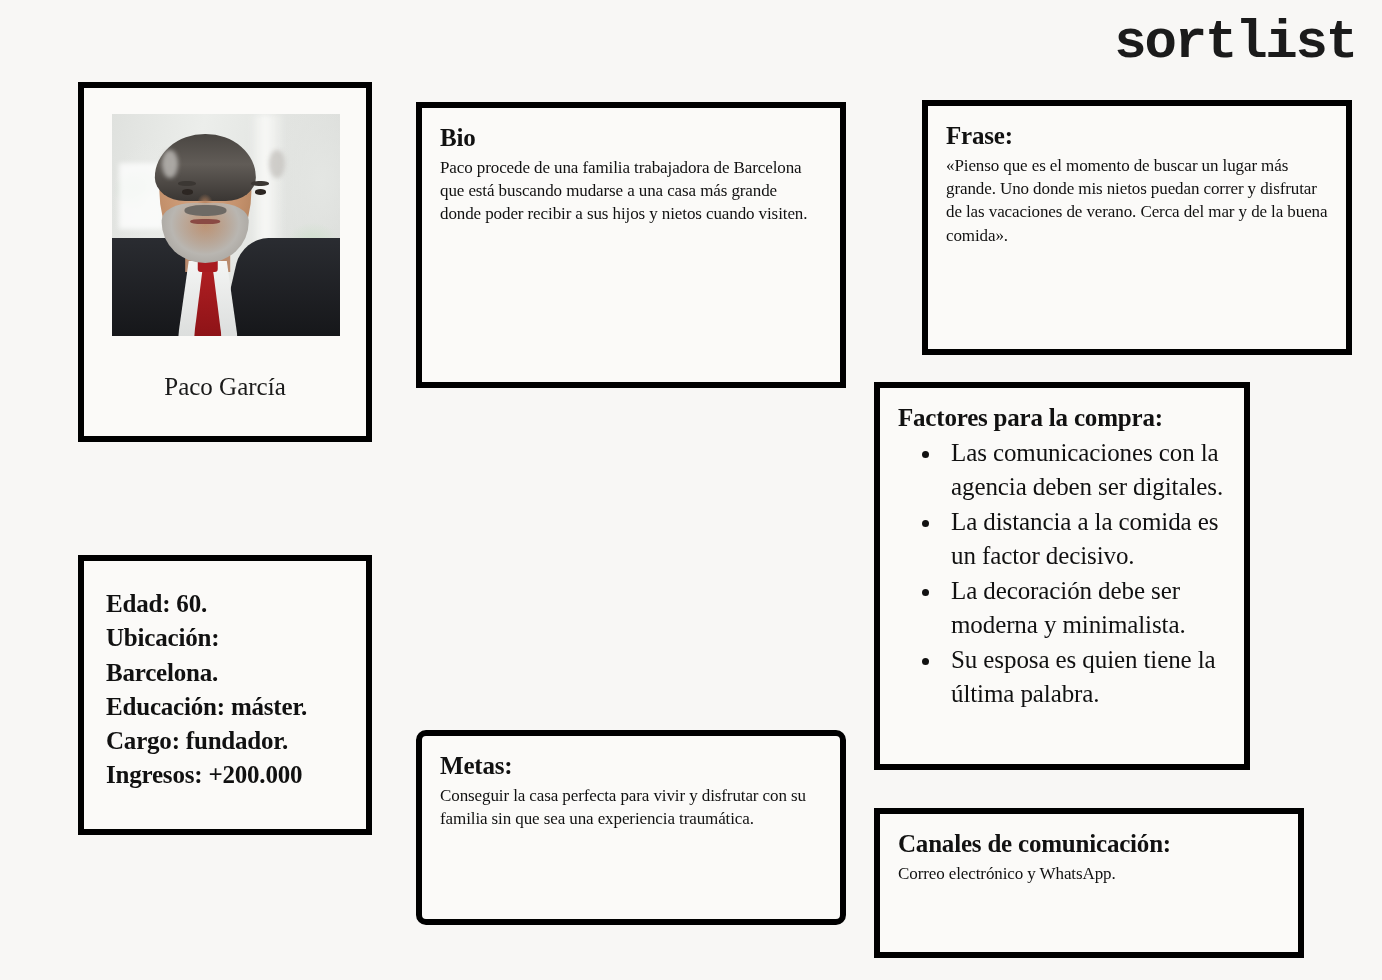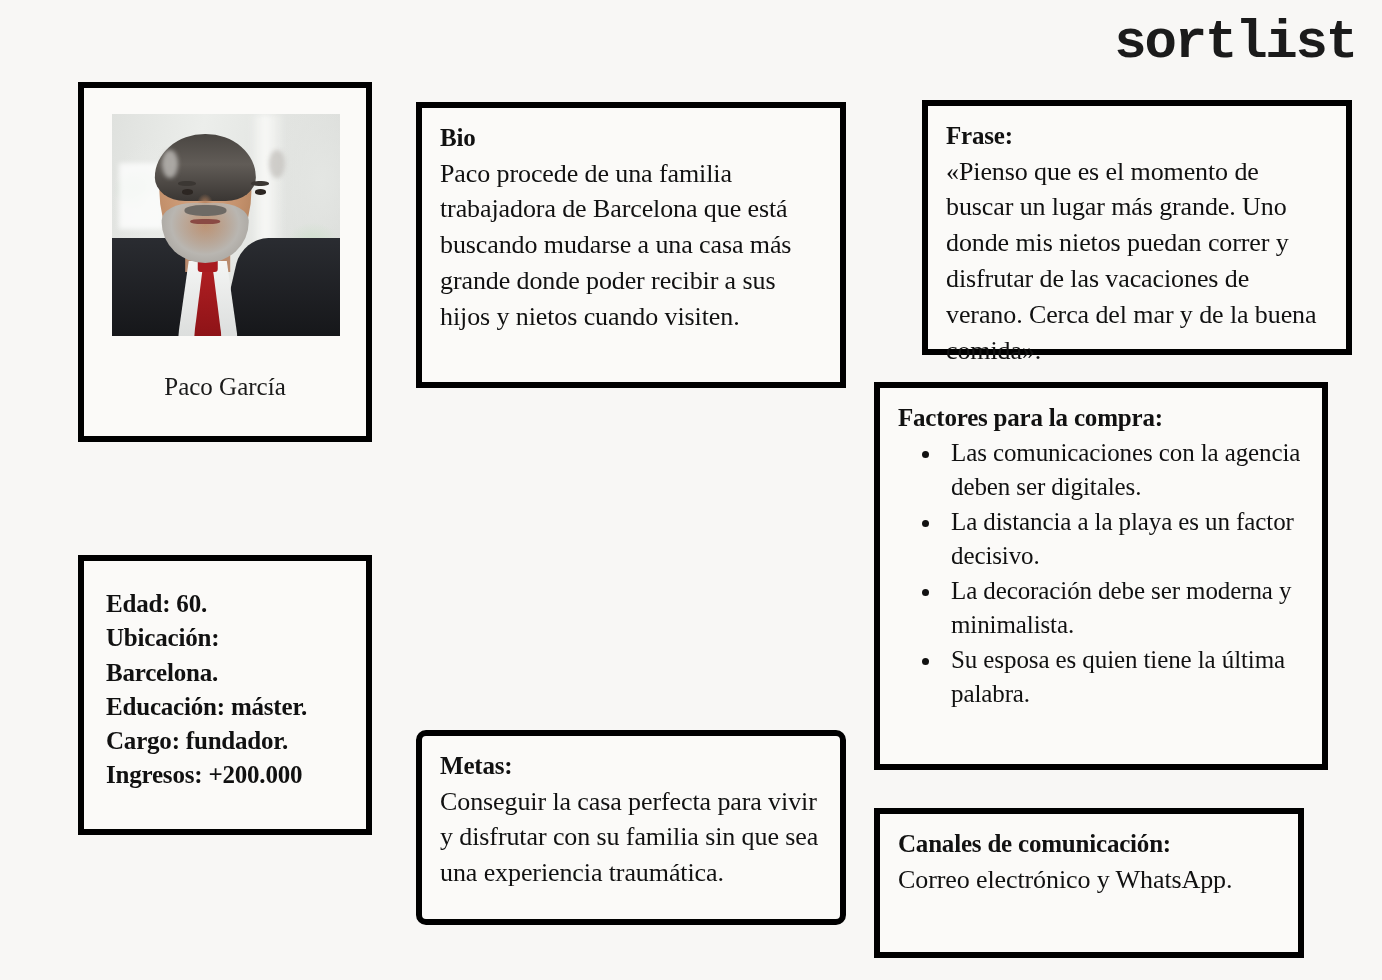--- a/index.html
+++ b/index.html
@@ -203,7 +203,7 @@
     margin: 0 0 1px 0;
   }
   .card-body {
-    font-size: 26px;
+    font-size: 17px;
     line-height: 1.38;
     letter-spacing: -0.1px;
     margin: 0;

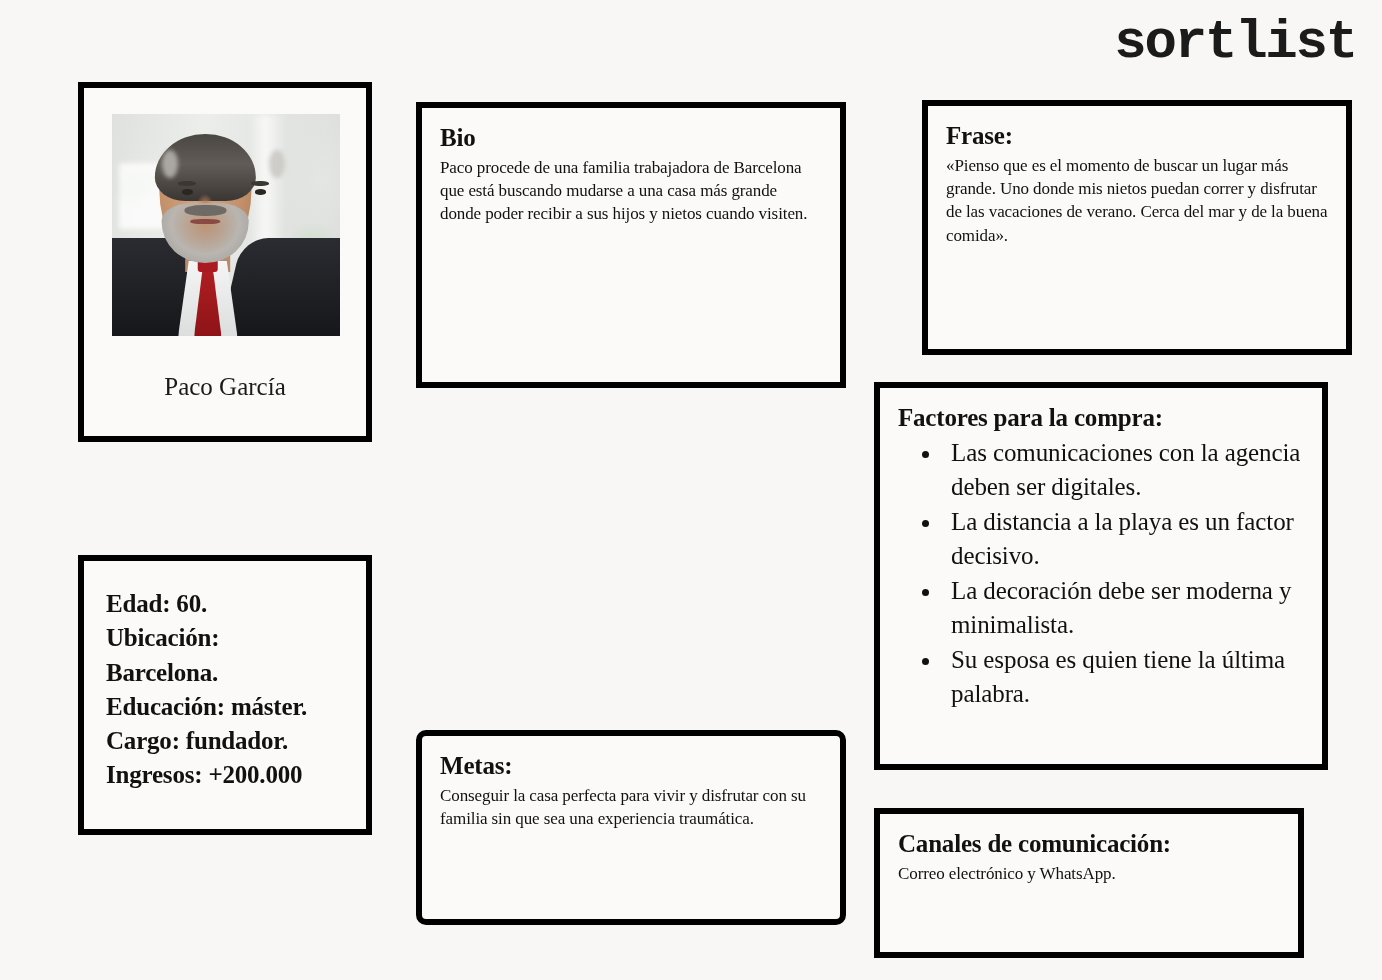--- a/index.html
+++ b/index.html
@@ -192,7 +192,7 @@
 
   
   #quote-card    { left: 874px; top: 100px; width: 430px; height: 255px; padding: 14px 16px 10px 18px; margin-left: 48px; }
-  #factors-card  { left: 874px; top: 382px; width: 454px; height: 388px; padding: 14px 16px 10px 18px; }
+  #factors-card  { left: 874px; top: 382px; width: 376px; height: 388px; padding: 14px 16px 10px 18px; }
   #channels-card { left: 874px; top: 808px; width: 430px; height: 150px; padding: 14px 18px 10px 18px; }
 
   .card-title {

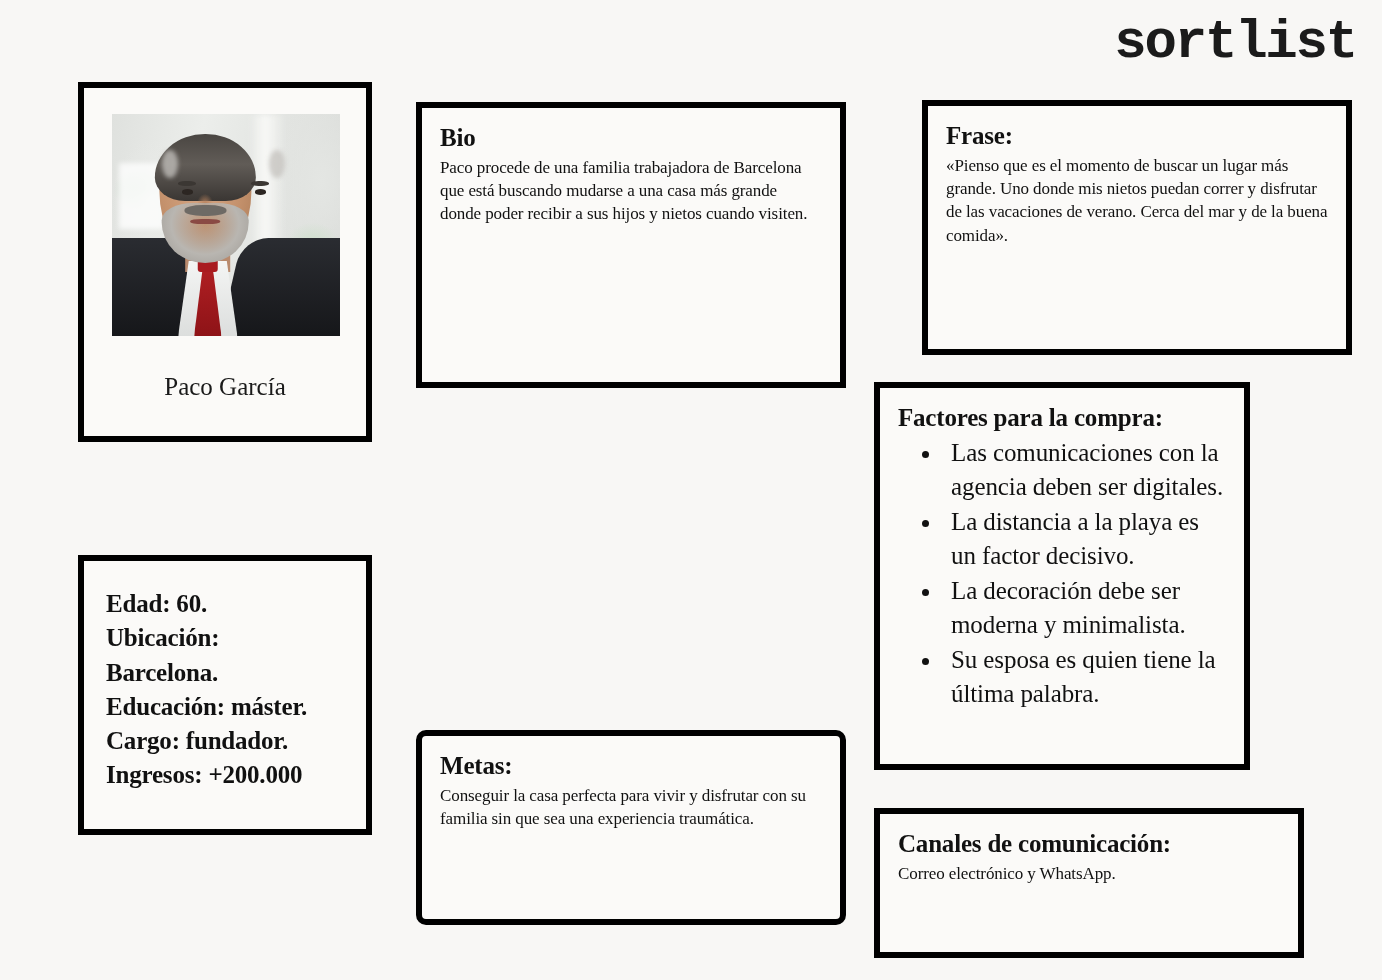--- a/index.html
+++ b/index.html
@@ -286,7 +286,7 @@
     <div class="card-title">Factores para la compra:</div>
     <ul class="bullets">
       <li>Las comunicaciones con la agencia deben ser digitales.</li>
-      <li>La distancia a la playa es un factor decisivo.</li>
+      <li>La distancia a la comida es un factor decisivo.</li>
       <li>La decoración debe ser moderna y minimalista.</li>
       <li>Su esposa es quien tiene la última palabra.</li>
     </ul>

